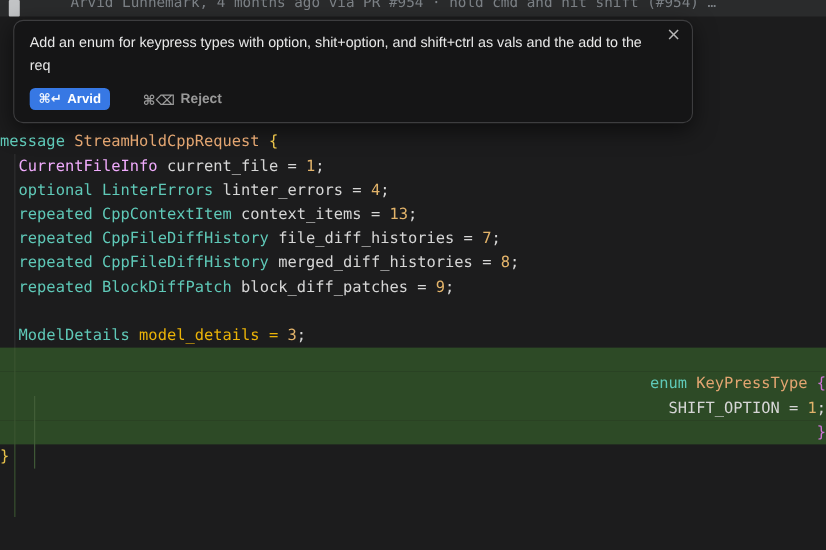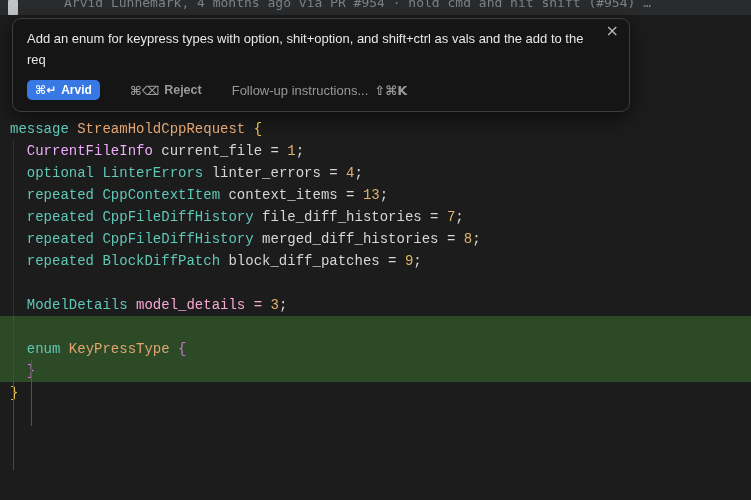--- a/index.html
+++ b/index.html
@@ -59,10 +59,6 @@
         <span class="shortcut">⌘⌫</span>
         <span>Reject</span>
       </span>
-      <span class="btn-followup">
-        <span>Follow-up instructions...</span>
-        <span class="shortcut">⇧⌘K</span>
-      </span>
     </div>
   </div>
 

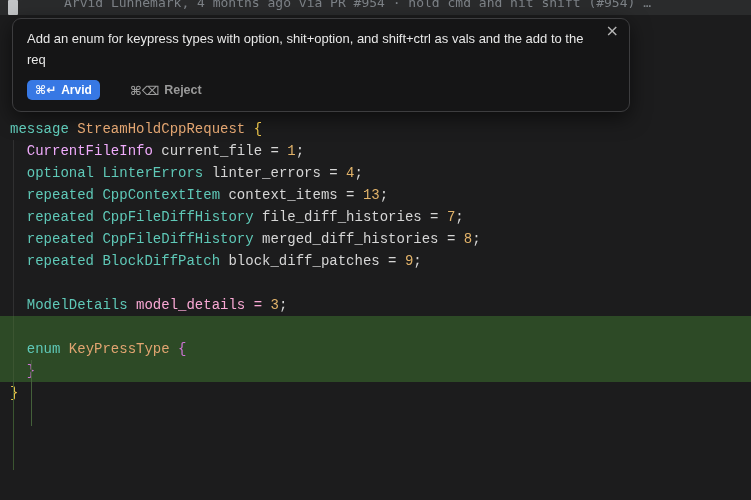--- a/index.html
+++ b/index.html
@@ -29,7 +29,7 @@
   
   .code-area{position:absolute;top:118px;left:0;right:0;font-family:"DejaVu Sans Mono",monospace;
              font-size:14px;line-height:22px;}
-  .code-line{height:22px;white-space:pre;padding-left:10px;font-family:Liberation Mono, monospace;}
+  .code-line{height:22px;white-space:pre;}
   .code-line.added{background:var(--diff-bg);}
 
   .guide{position:absolute;width:1px;pointer-events:none;}

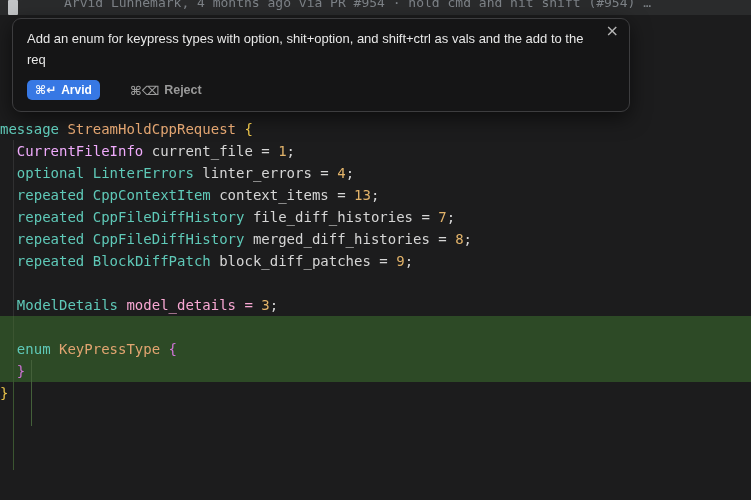--- a/index.html
+++ b/index.html
@@ -71,7 +71,7 @@
       <div class="code-line"><span style="color: rgb(214, 214, 214);">  </span><span style="color: rgb(95, 201, 184);">repeated</span><span style="color: rgb(214, 214, 214);"> </span><span style="color: rgb(95, 201, 184);">CppFileDiffHistory</span><span style="color: rgb(214, 214, 214);"> merged_diff_histories = </span><span style="color: rgb(226, 179, 106);">8</span><span style="color: rgb(214, 214, 214);">;</span></div>
       <div class="code-line"><span style="color: rgb(214, 214, 214);">  </span><span style="color: rgb(95, 201, 184);">repeated</span><span style="color: rgb(214, 214, 214);"> </span><span style="color: rgb(95, 201, 184);">BlockDiffPatch</span><span style="color: rgb(214, 214, 214);"> block_diff_patches = </span><span style="color: rgb(226, 179, 106);">9</span><span style="color: rgb(214, 214, 214);">;</span></div>
       <div class="code-line"></div>
-      <div class="code-line"><span style="color: rgb(214, 214, 214);">  </span><span style="color: rgb(95, 201, 184);">ModelDetails</span><span style="color: #f9a8d4;"> model_details = </span><span style="color: rgb(226, 179, 106);">3</span><span style="color: rgb(214, 214, 214);">;</span></div>
+      <div class="code-line"><span style="color: rgb(214, 214, 214);">  </span><span style="color: rgb(95, 201, 184);">ModelDetails</span><span style="color: #eab308;"> model_details = </span><span style="color: rgb(226, 179, 106);">3</span><span style="color: rgb(214, 214, 214);">;</span></div>
       <div class="code-line added"></div>
       <div class="code-line added"><span style="color: rgb(214, 214, 214);">  </span><span style="color: rgb(95, 201, 184);">enum</span><span style="color: rgb(214, 214, 214);"> </span><span style="color: rgb(226, 165, 113);">KeyPressType</span><span style="color: rgb(214, 214, 214);"> </span><span style="color: rgb(207, 115, 214);">{</span></div>
       <div class="code-line added"><span style="color: rgb(214, 214, 214);">  </span><span style="color: rgb(207, 115, 214);">}</span></div>

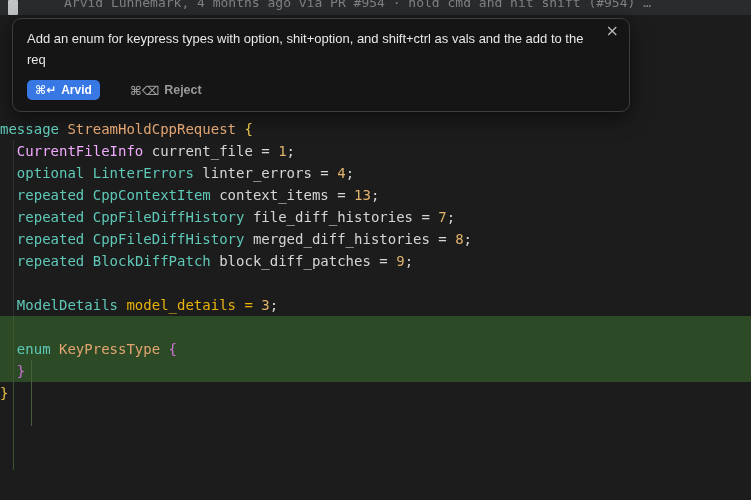--- a/index.html
+++ b/index.html
@@ -30,7 +30,7 @@
   .code-area{position:absolute;top:118px;left:0;right:0;font-family:"DejaVu Sans Mono",monospace;
              font-size:14px;line-height:22px;}
   .code-line{height:22px;white-space:pre;}
-  .code-line.added{background:var(--diff-bg);}
+  .code-line.added{background:var(--diff-bg);text-align:right;}
 
   .guide{position:absolute;width:1px;pointer-events:none;}
   .guide-outer-dark{left:13px;top:140px;height:176px;background:#303031;}

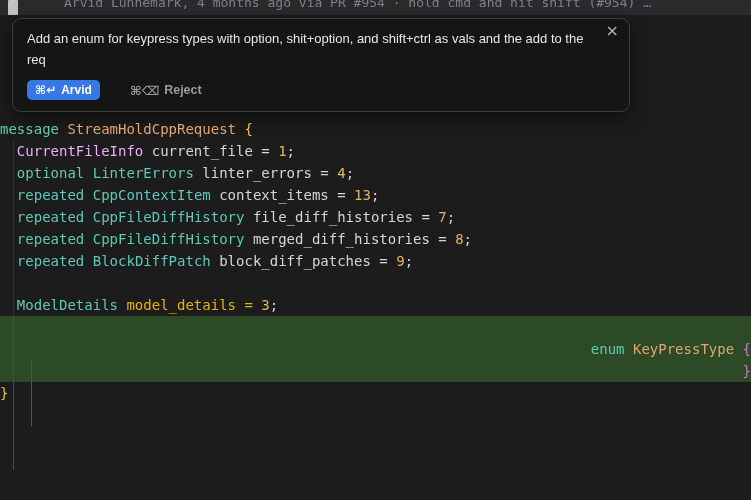--- a/index.html
+++ b/index.html
@@ -74,6 +74,7 @@
       <div class="code-line"><span style="color: rgb(214, 214, 214);">  </span><span style="color: rgb(95, 201, 184);">ModelDetails</span><span style="color: #eab308;"> model_details = </span><span style="color: rgb(226, 179, 106);">3</span><span style="color: rgb(214, 214, 214);">;</span></div>
       <div class="code-line added"></div>
       <div class="code-line added"><span style="color: rgb(214, 214, 214);">  </span><span style="color: rgb(95, 201, 184);">enum</span><span style="color: rgb(214, 214, 214);"> </span><span style="color: rgb(226, 165, 113);">KeyPressType</span><span style="color: rgb(214, 214, 214);"> </span><span style="color: rgb(207, 115, 214);">{</span></div>
+      <div class="code-line added"><span style="color: rgb(214, 214, 214);">    SHIFT_OPTION = </span><span style="color: rgb(226, 179, 106);">1</span><span style="color: rgb(214, 214, 214);">;</span></div>
       <div class="code-line added"><span style="color: rgb(214, 214, 214);">  </span><span style="color: rgb(207, 115, 214);">}</span></div>
       <div class="code-line"><span style="color: rgb(232, 194, 74);">}</span></div>
     </div>

